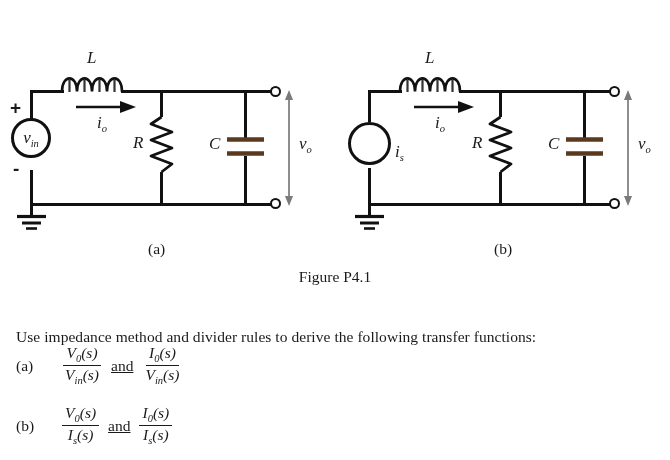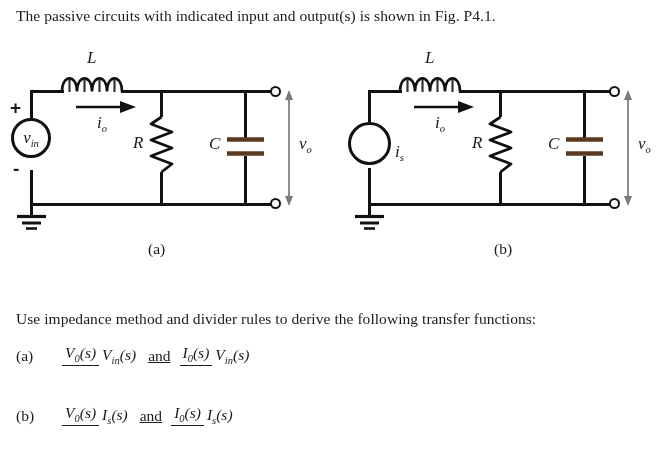--- a/index.html
+++ b/index.html
@@ -171,7 +171,6 @@
 
 <div class="page">
 
-  <div class="intro-line">The passive circuits with indicated input and output(s) is shown in Fig. P4.1.</div>
 
   <div class="circuit circuit-a">
 

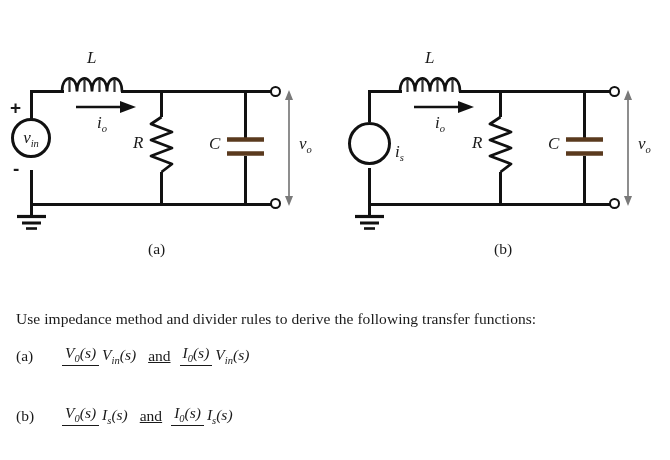--- a/index.html
+++ b/index.html
@@ -325,6 +325,7 @@
   <div class="subfig-label subfig-a">(a)</div>
   <div class="subfig-label subfig-b">(b)</div>
 
+  <div class="fig-caption">Figure P4.1</div>
 
   <div class="instruction">Use impedance method and divider rules to derive the following transfer functions:</div>
 

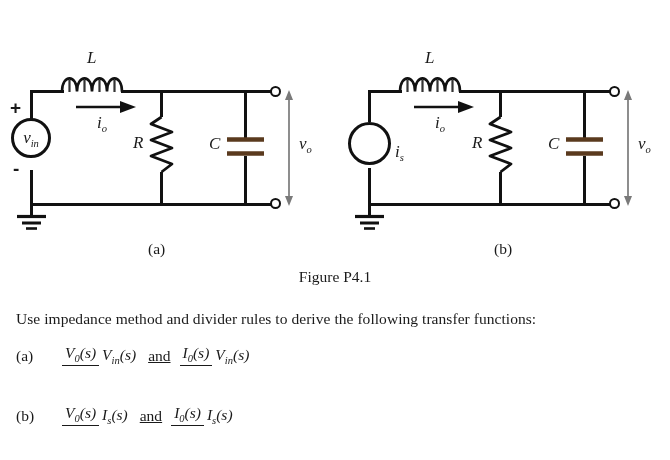--- a/index.html
+++ b/index.html
@@ -49,7 +49,7 @@
   .instruction {
     position: absolute;
     left: 16px;
-    top: 310px;
+    top: 328px;
     font-size: 15.5px;
     white-space: nowrap;
     letter-spacing: 0.05px;

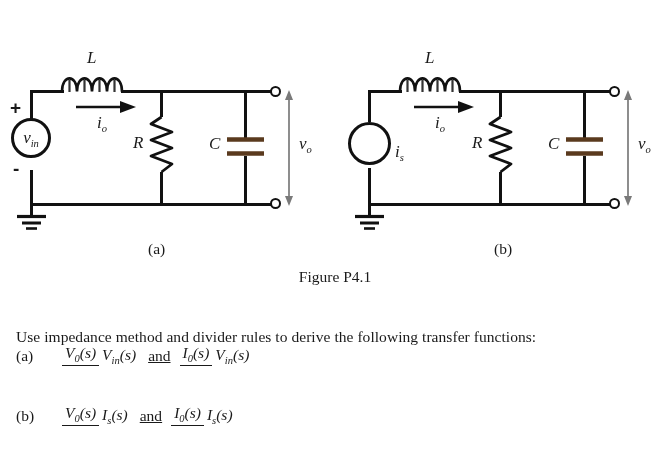--- a/index.html
+++ b/index.html
@@ -70,7 +70,7 @@
   }
   .frac {
     display: inline-flex;
-    flex-direction: row;
+    flex-direction: column;
     align-items: center;
     justify-content: flex-start;
     line-height: 1.05;

